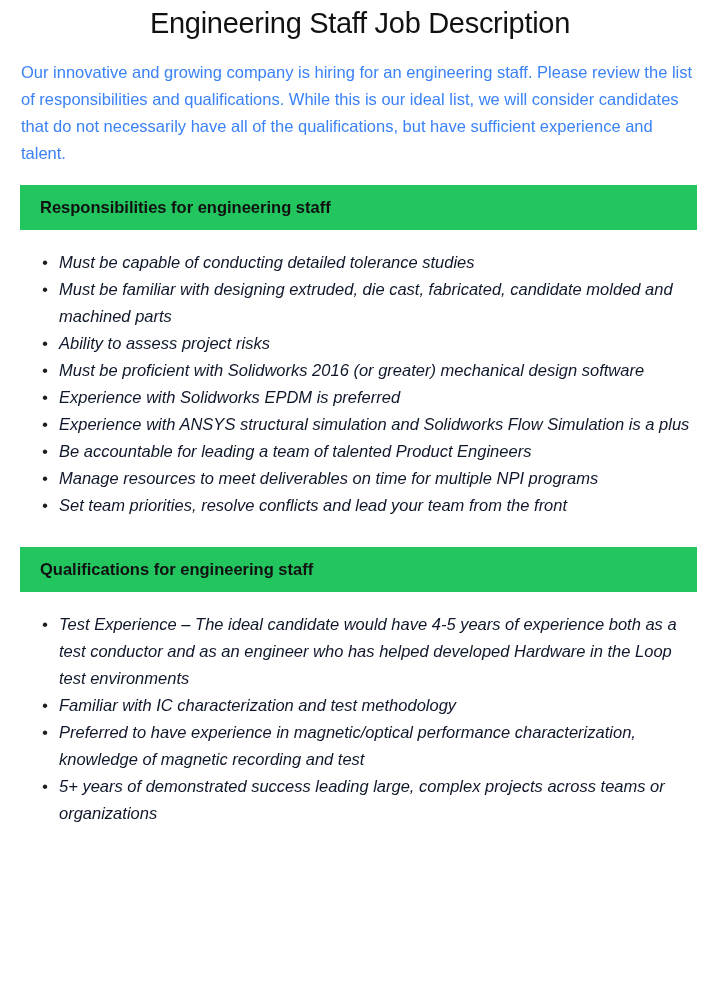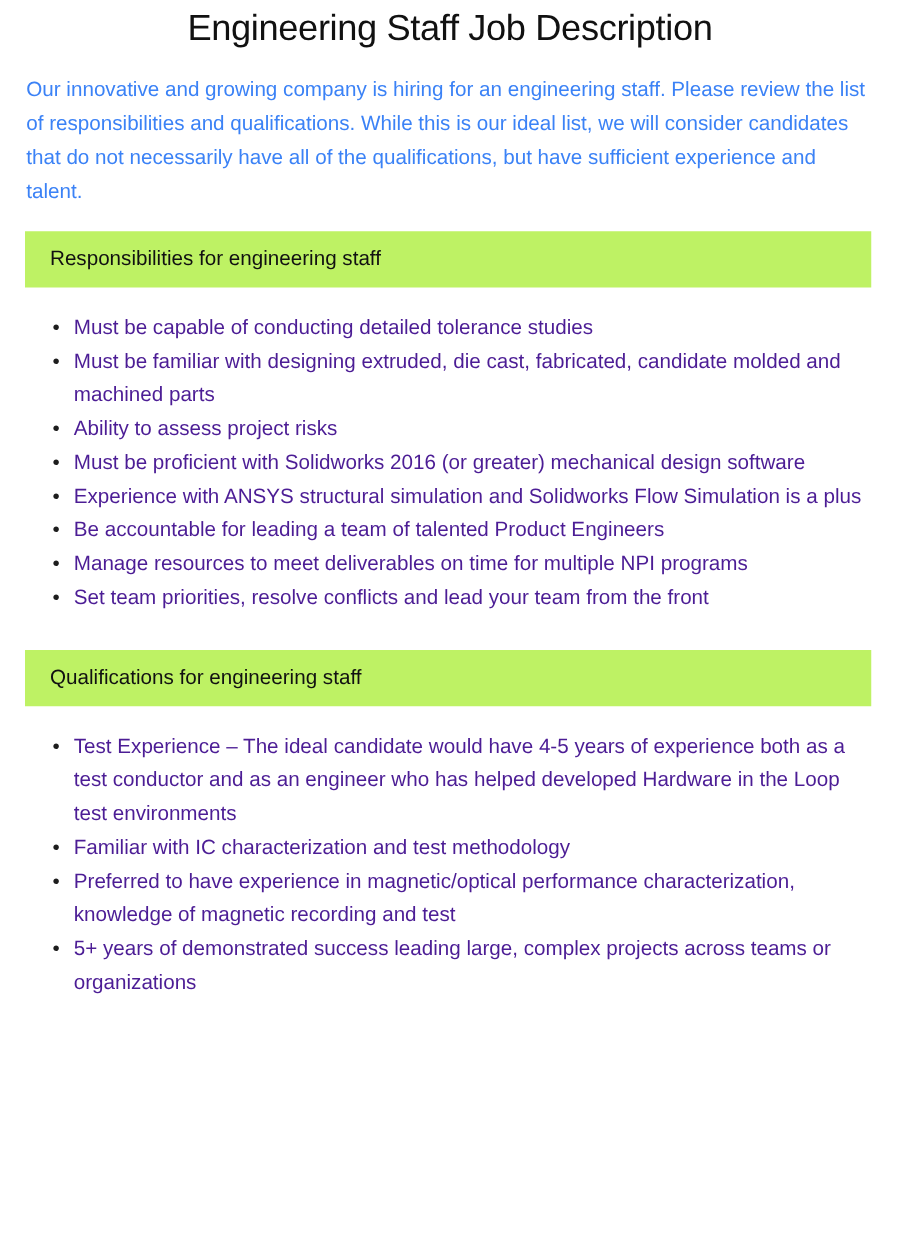--- a/index.html
+++ b/index.html
@@ -47,9 +47,9 @@
     padding: 11px 0 12px 20px;
     font-size: 16.5px;
     line-height: 22px;
-    font-weight: 400;
+    font-weight: 700;
     color: #111111;
-    background: #bef264;
+    background: #22c55e;
   }
   .section-list {
     list-style: none;

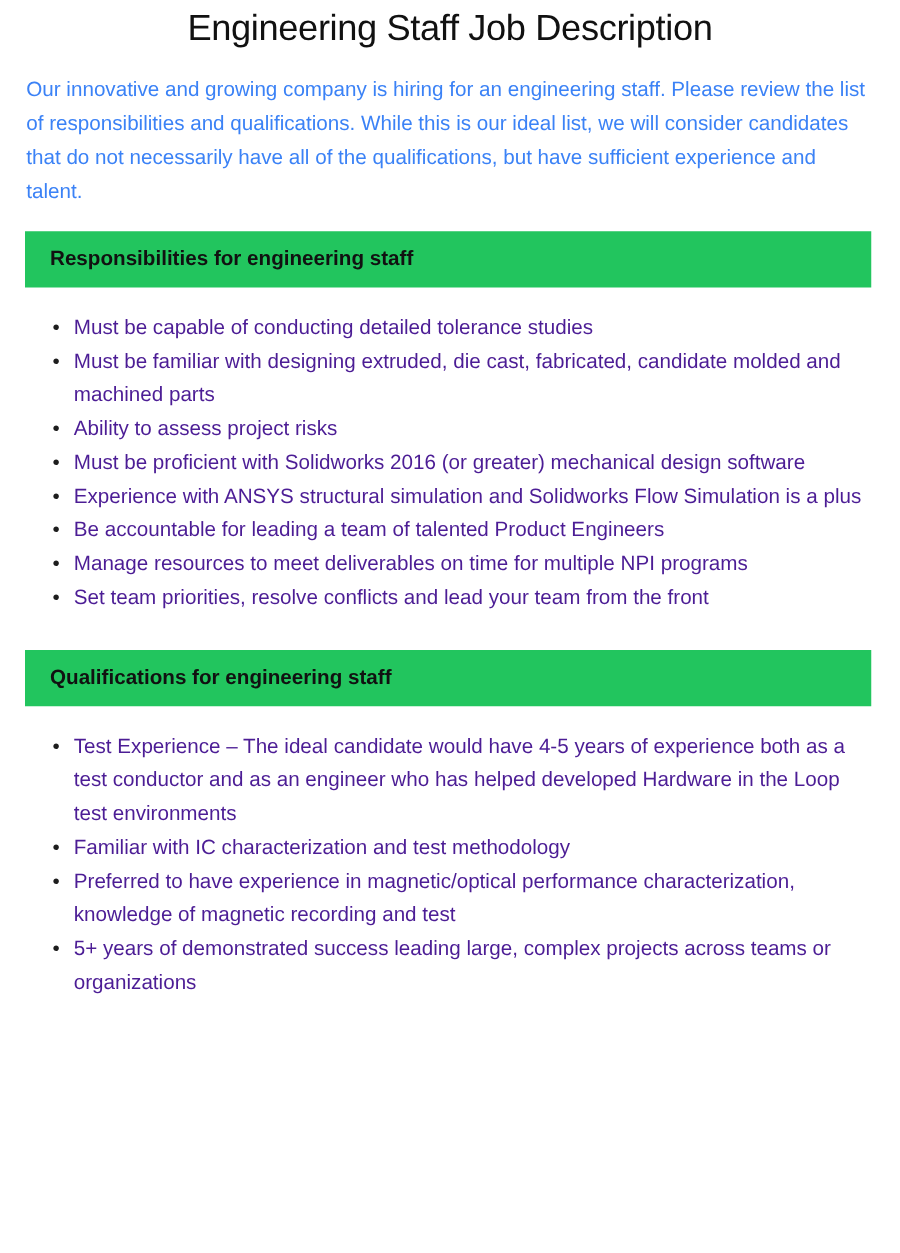--- a/index.html
+++ b/index.html
@@ -62,7 +62,8 @@
     padding: 0 22px 0 59px;
     font-size: 16.5px;
     line-height: 27px;
-    color: #4c1d95;
+    color: #0f172a;
+    font-style: italic;
   }
   .section-list li::before {
     content: "\2022";

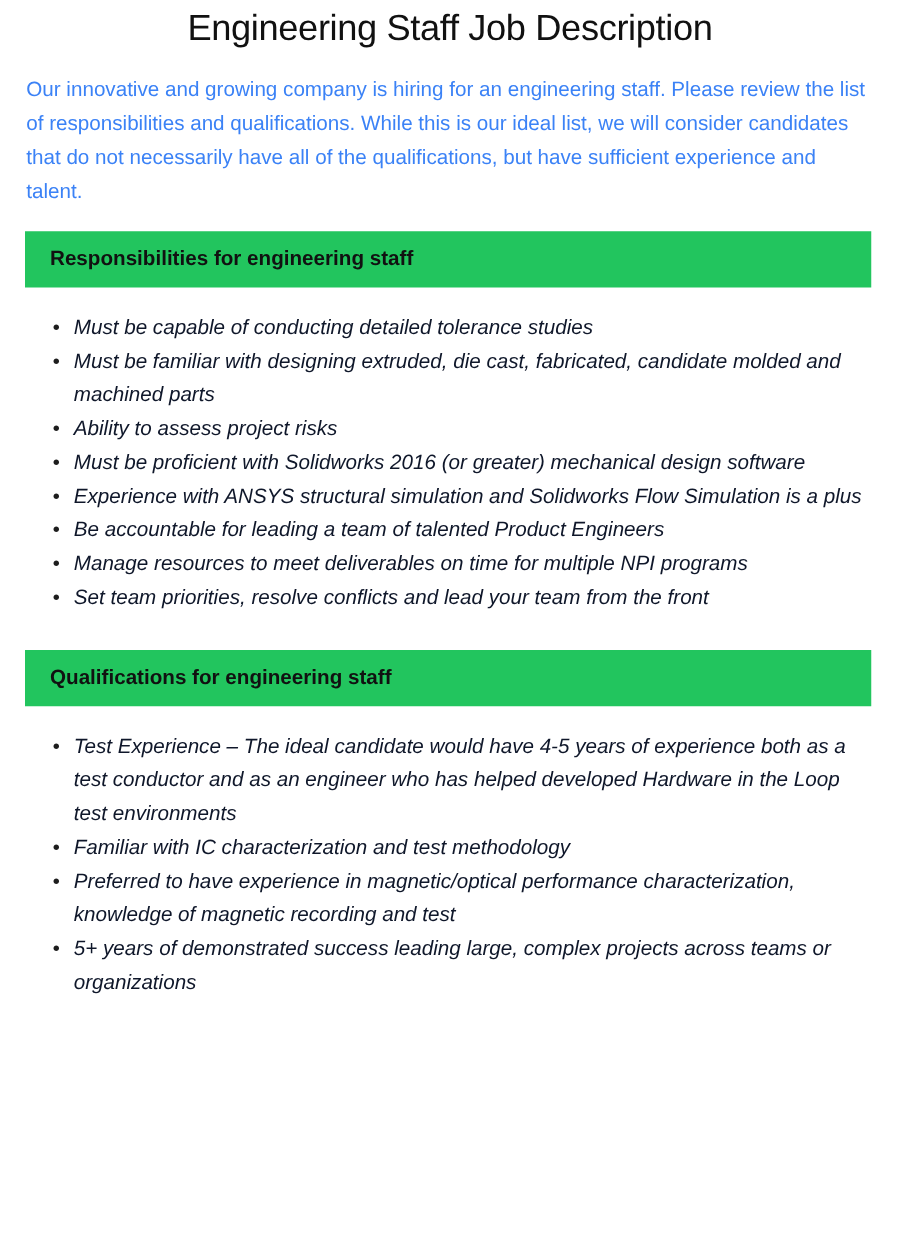--- a/index.html
+++ b/index.html
@@ -94,6 +94,7 @@
         <li>Must be familiar with designing extruded, die cast, fabricated, candidate molded and machined parts</li>
         <li>Ability to assess project risks</li>
         <li>Must be proficient with Solidworks 2016 (or greater) mechanical design software</li>
+        <li>Experience with Solidworks EPDM is preferred</li>
         <li>Experience with ANSYS structural simulation and Solidworks Flow Simulation is a plus</li>
         <li>Be accountable for leading a team of talented Product Engineers</li>
         <li>Manage resources to meet deliverables on time for multiple NPI programs</li>

